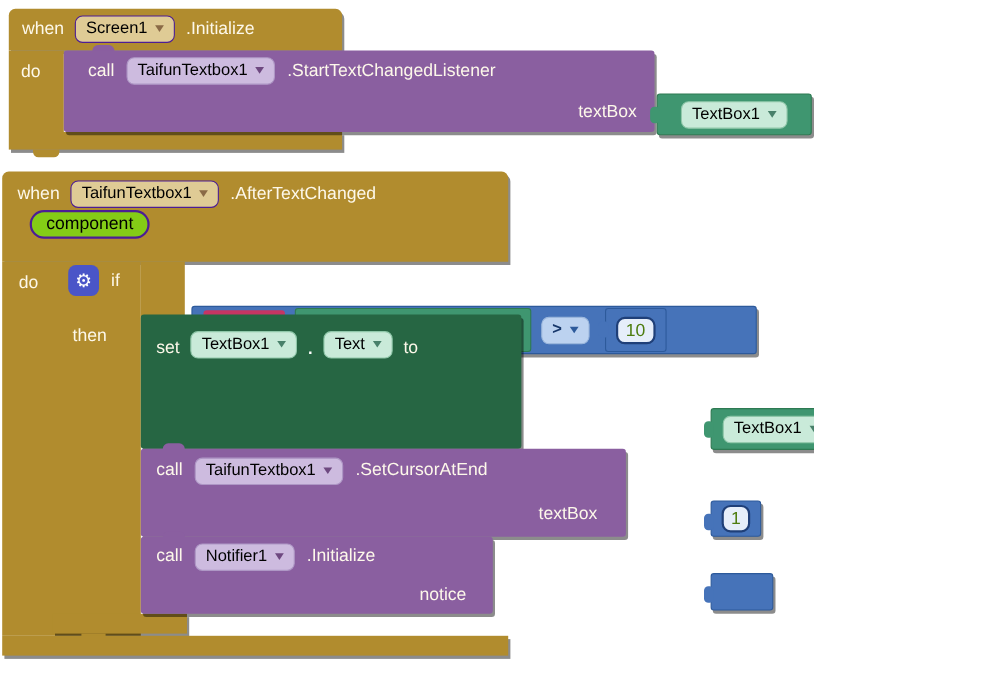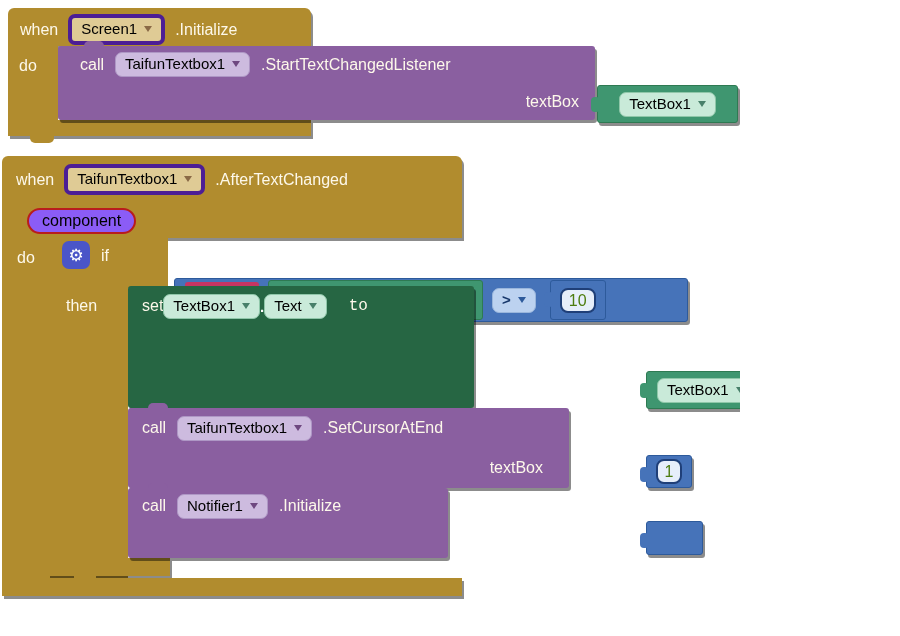--- a/index.html
+++ b/index.html
@@ -17,7 +17,7 @@
   .flexrow{display:flex;align-items:center;}
   .pill{display:inline-flex;align-items:center;gap:7px;border-radius:7px;padding:2px 9px 3px 9px;
         font-size:15px;color:#000;line-height:1.2;white-space:nowrap;}
-  .pill-cream{background:#DFCB95;border:4px solid #4c1d95;}
+  .pill-cream{background:#DFCB95;border:1px solid #4c1d95;}
   .pill-lav{background:#CDBBDF;border:1px solid #AE97C5;}
   .pill-mint{background:#C9EAD9;border:1px solid #8FC7A9;}
   .pill-blue{background:#BCD2F0;border:1px solid #9AB6DC;color:#17376B;font-weight:bold;}

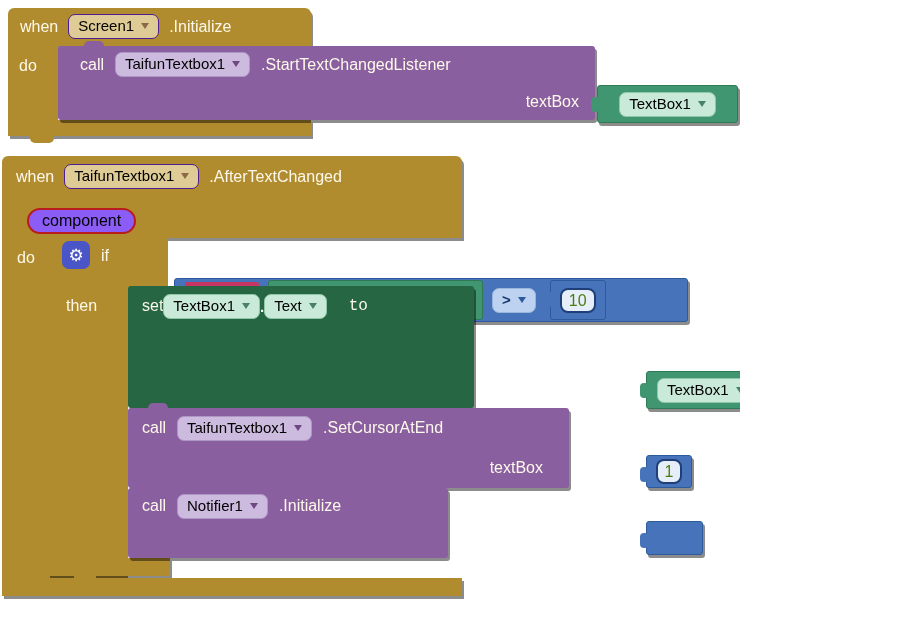--- a/index.html
+++ b/index.html
@@ -91,7 +91,7 @@
       <span class="wlabel">.AfterTextChanged</span>
     </div>
   </div>
-  <span class="abs" style="left:27px;top:208px;background:#8b5cf6;border:2px solid #b91c1c;border-radius:14px;
+  <span class="abs" style="left:27px;top:191px;background:#84cc16;border:2px solid #4c1d95;border-radius:14px;
         padding:2px 13px;font-size:16px;color:#000;">component</span>
 
   <div class="abs gold" style="left:2px;top:238px;width:126px;height:340px;"></div>

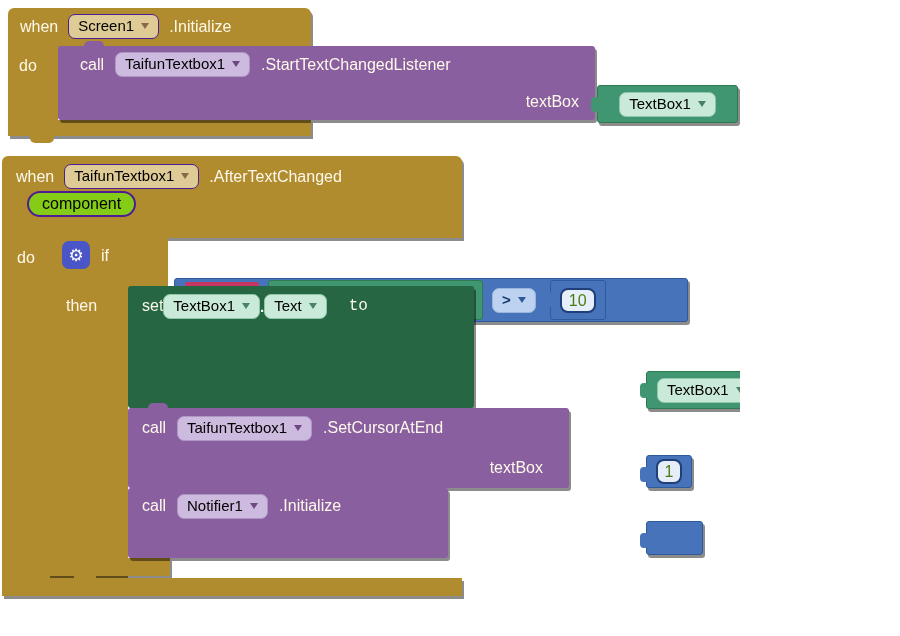--- a/index.html
+++ b/index.html
@@ -131,7 +131,7 @@
   </div>
 
   <div class="abs dgreen shadow" style="left:128px;top:286px;width:346px;height:122px;border-radius:3px;">
-    <div class="flexrow" style="height:40px;padding-left:14px;gap:0;">
+    <div class="flexrow" style="height:40px;padding-left:14px;gap:10px;align-items:flex-end;">
       <span class="wlabel">set</span>
       <span class="pill pill-mint">
         <span>TextBox1</span>

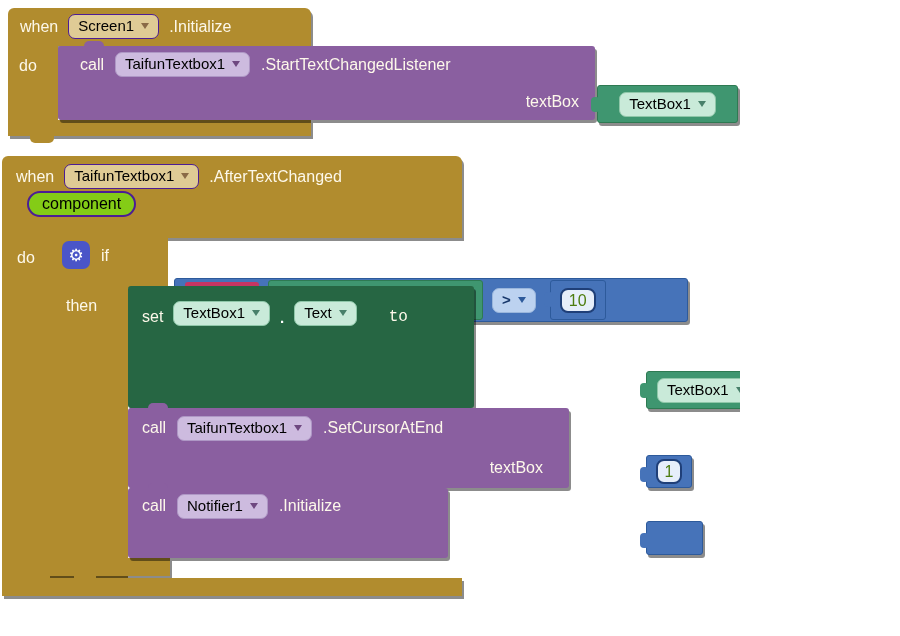--- a/index.html
+++ b/index.html
@@ -142,7 +142,7 @@
         <span>Text</span>
         <span class="arr arr-mint"></span>
       </span>
-      <span class="wlabel" style="margin-left:22px;font-family:Liberation Mono, monospace;">to</span>
+      <span class="wlabel" style="margin-left:0;">to</span>
     </div>
   </div>
 

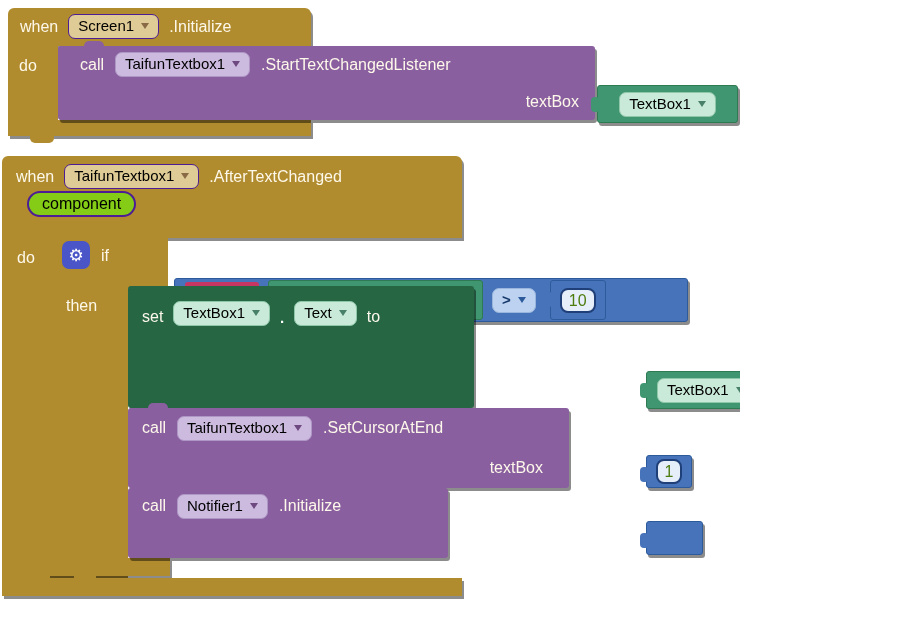--- a/index.html
+++ b/index.html
@@ -192,6 +192,9 @@
       </span>
       <span class="wlabel">.Initialize</span>
     </div>
+    <div class="flexrow" style="height:34px;justify-content:flex-end;padding-right:24px;">
+      <span class="wlabel">notice</span>
+    </div>
   </div>
 
 </div>

